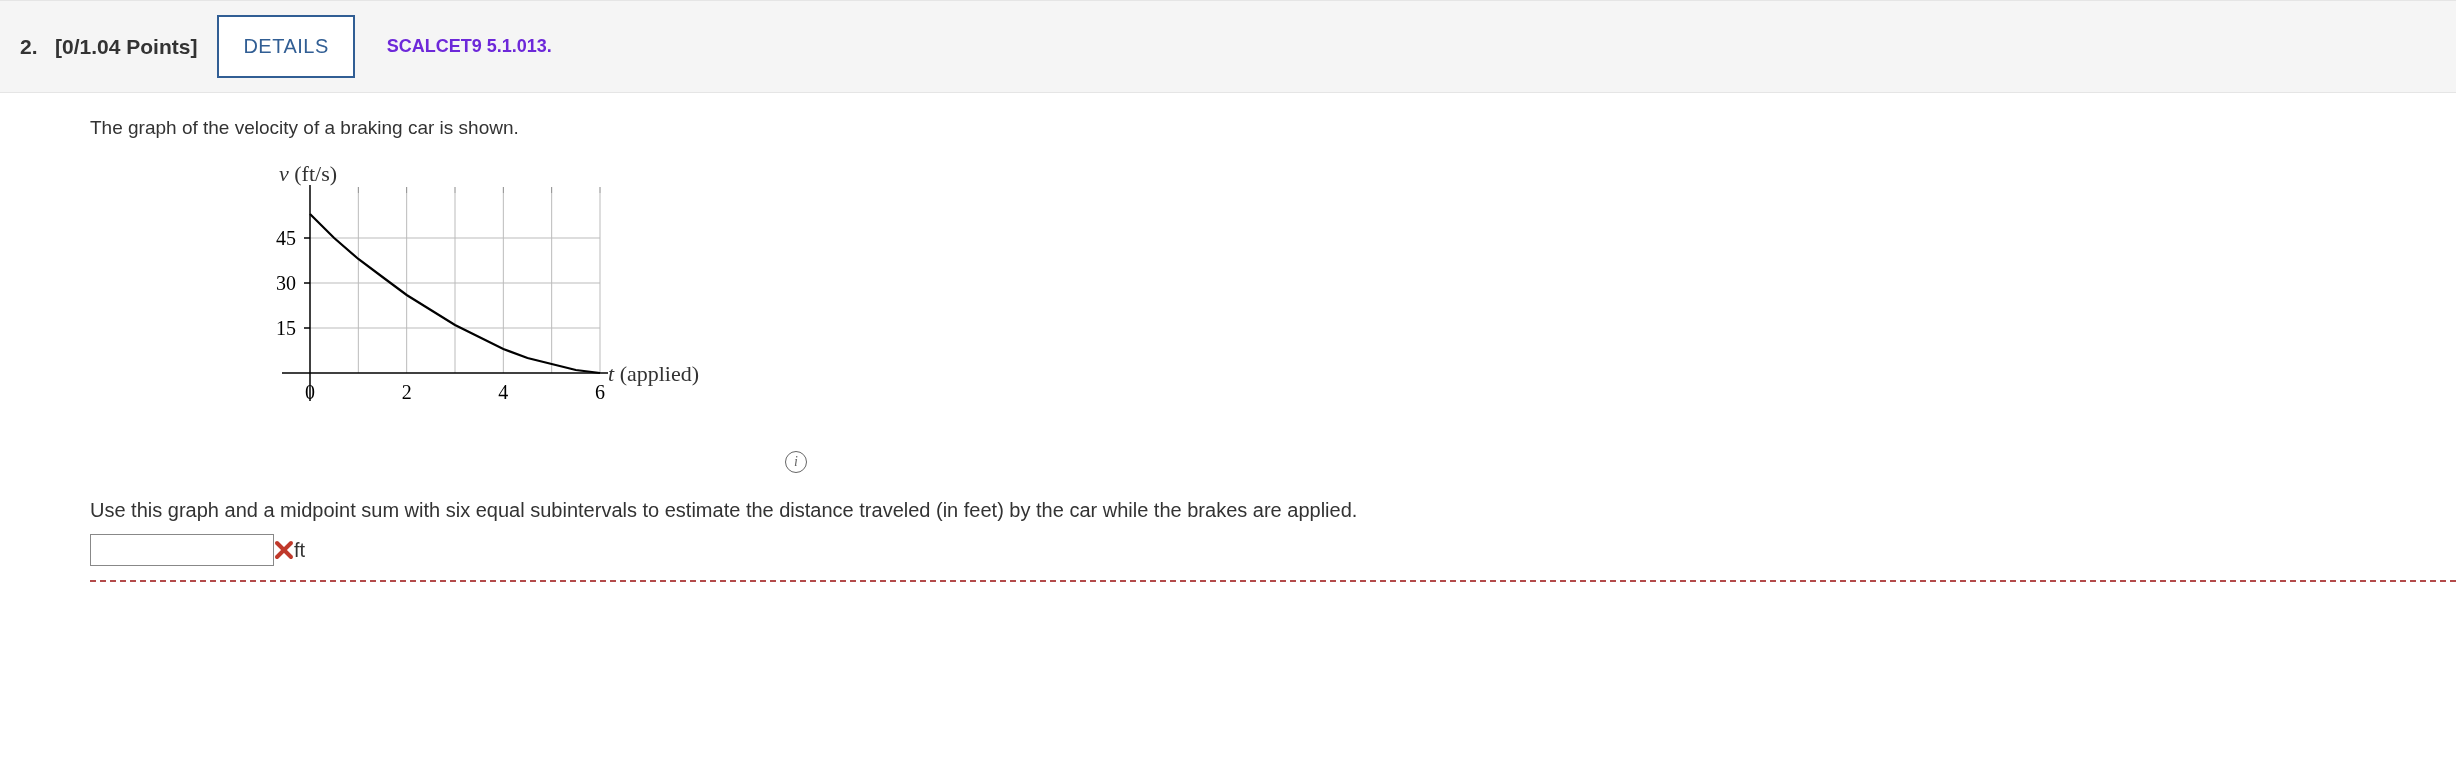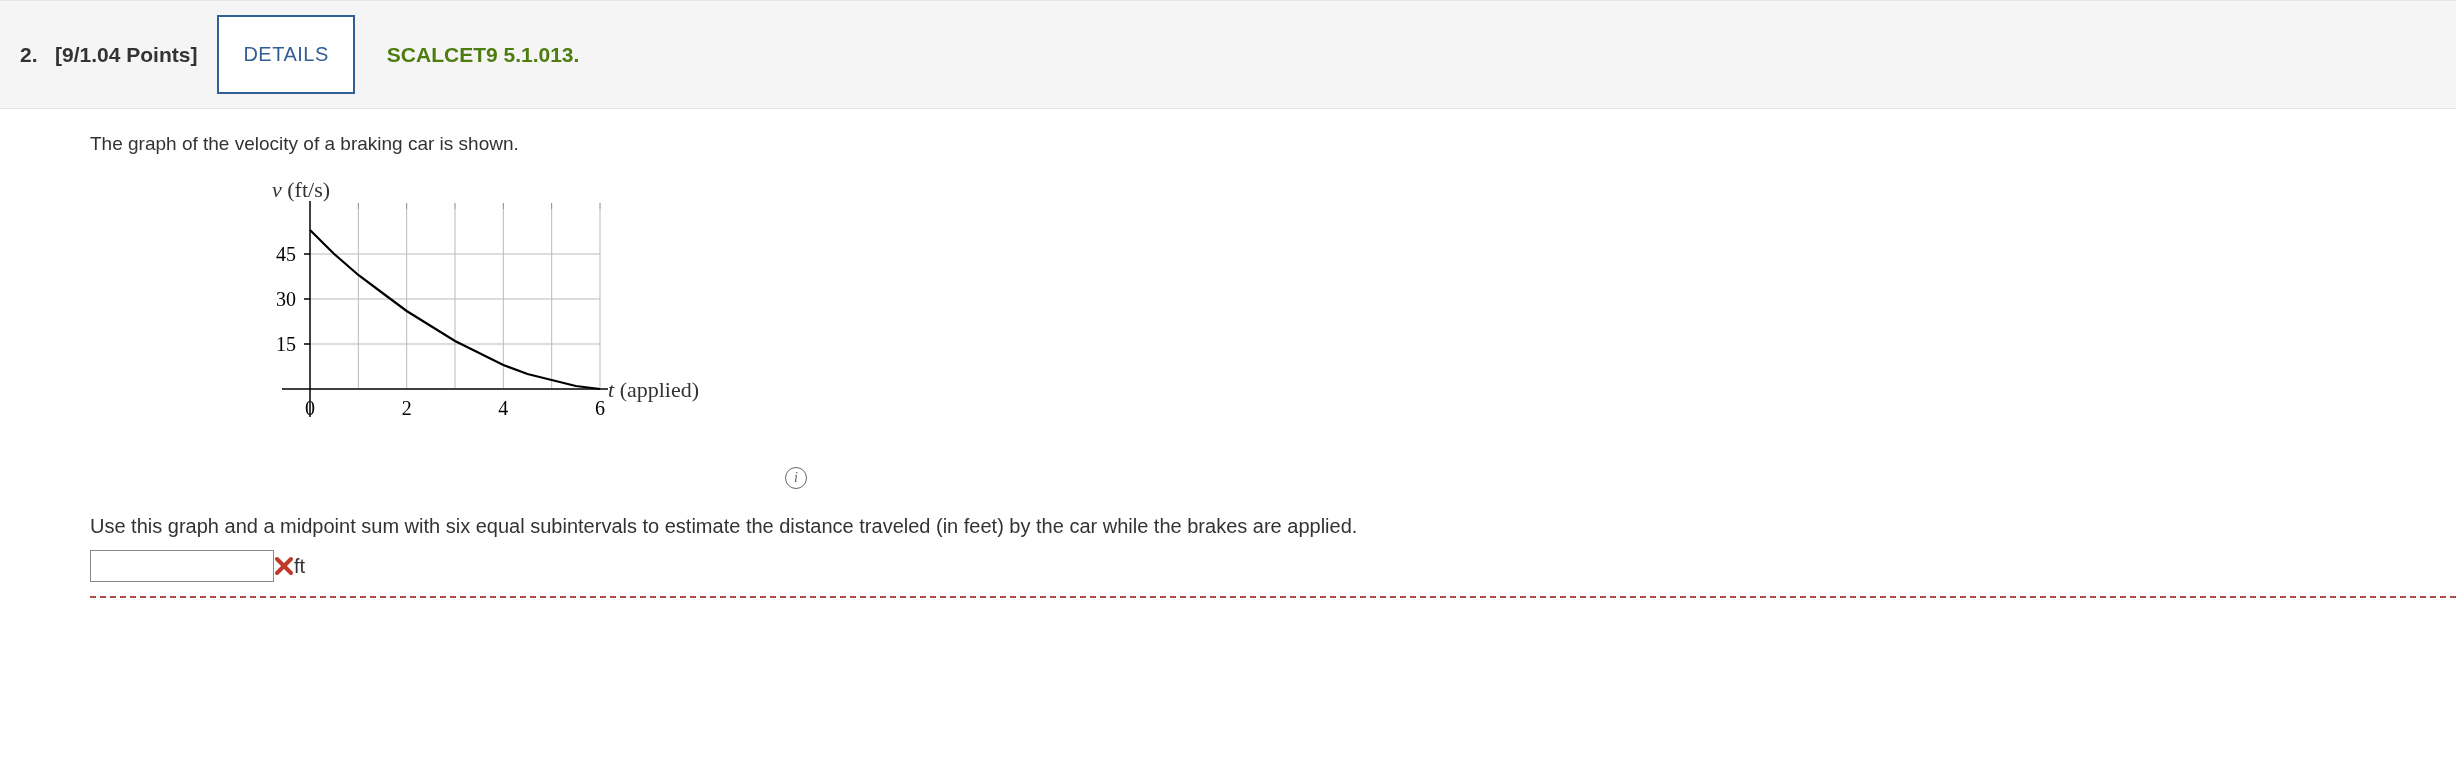--- a/index.html
+++ b/index.html
@@ -143,7 +143,7 @@
     <span class="points">
       <span>2.</span>
       &nbsp;
-      <span>[9/1.04 Points]</span>
+      <span>[0/1.04 Points]</span>
     </span>
     <button class="hbtn">DETAILS</button>
     <span class="book-ref">SCALCET9 5.1.013.</span>

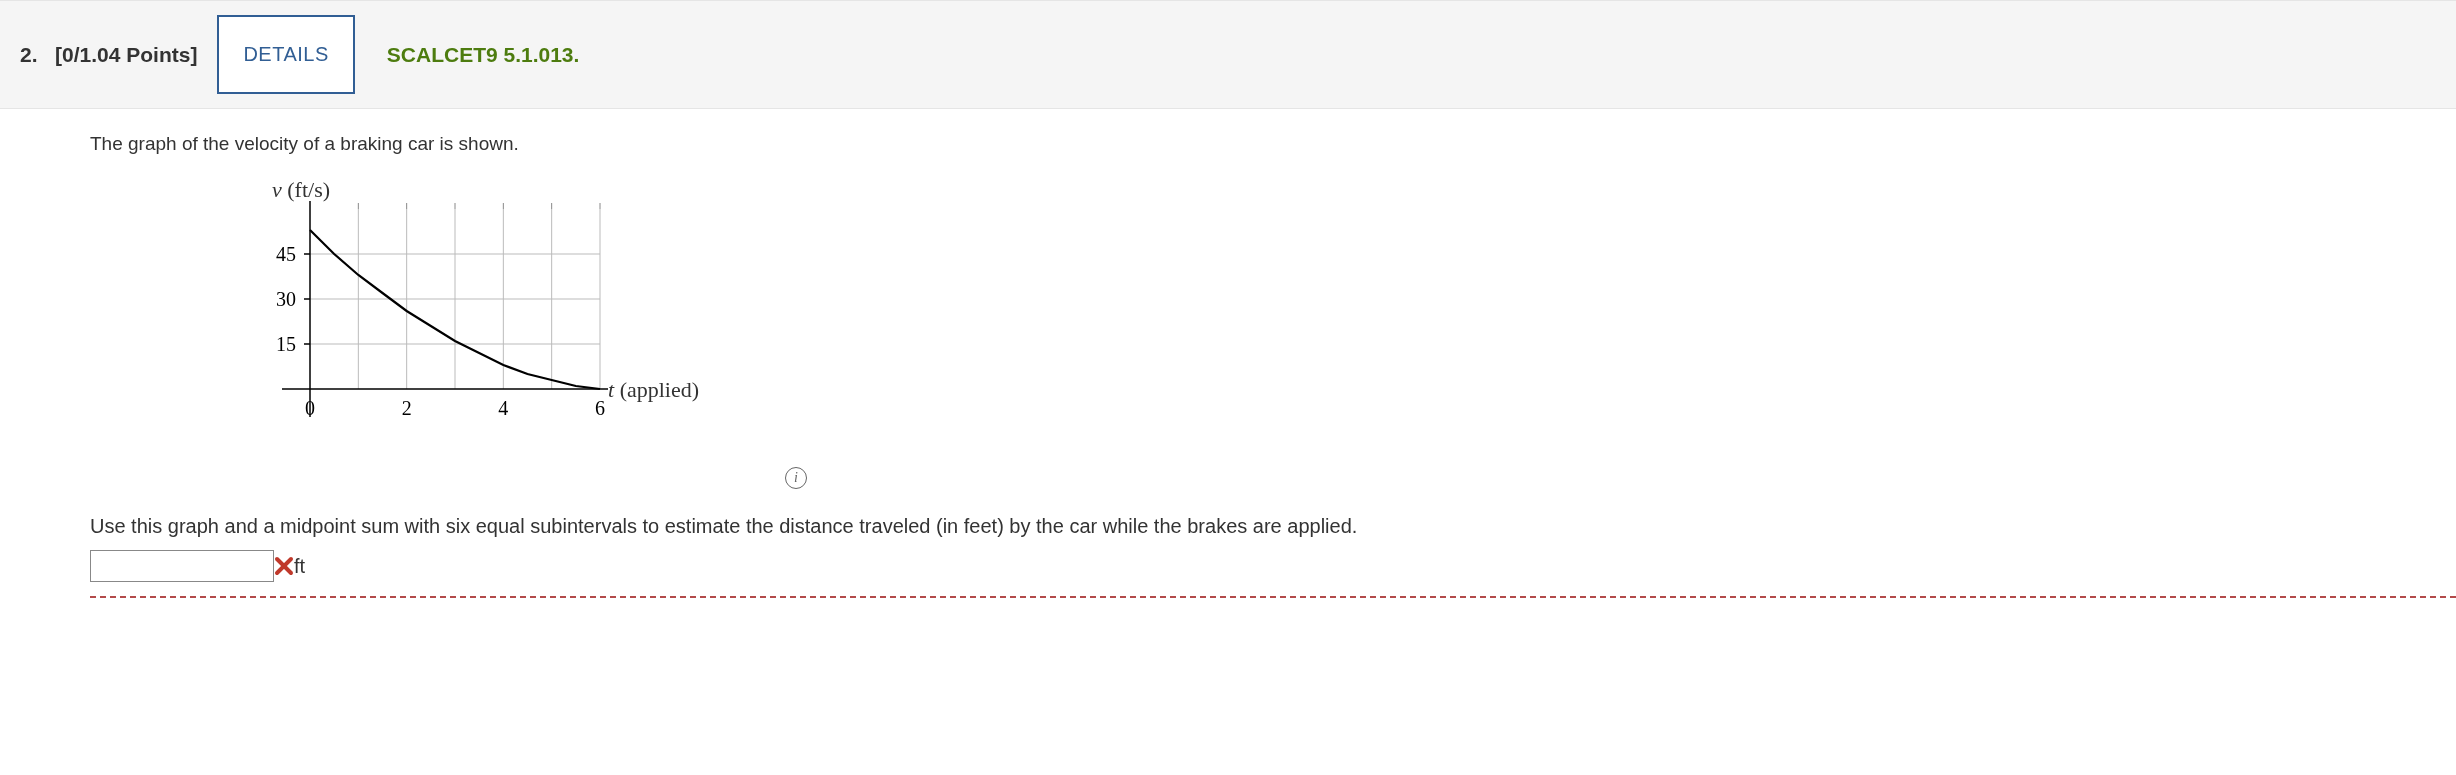--- a/index.html
+++ b/index.html
@@ -32,7 +32,7 @@
     border: 2px solid #315e94;
     color: #315e94;
     background: #fff;
-    padding: 26px 24px;
+    padding: 18px 24px;
     font-size: 20px;
     font-weight: 500;
     letter-spacing: 0.5px;

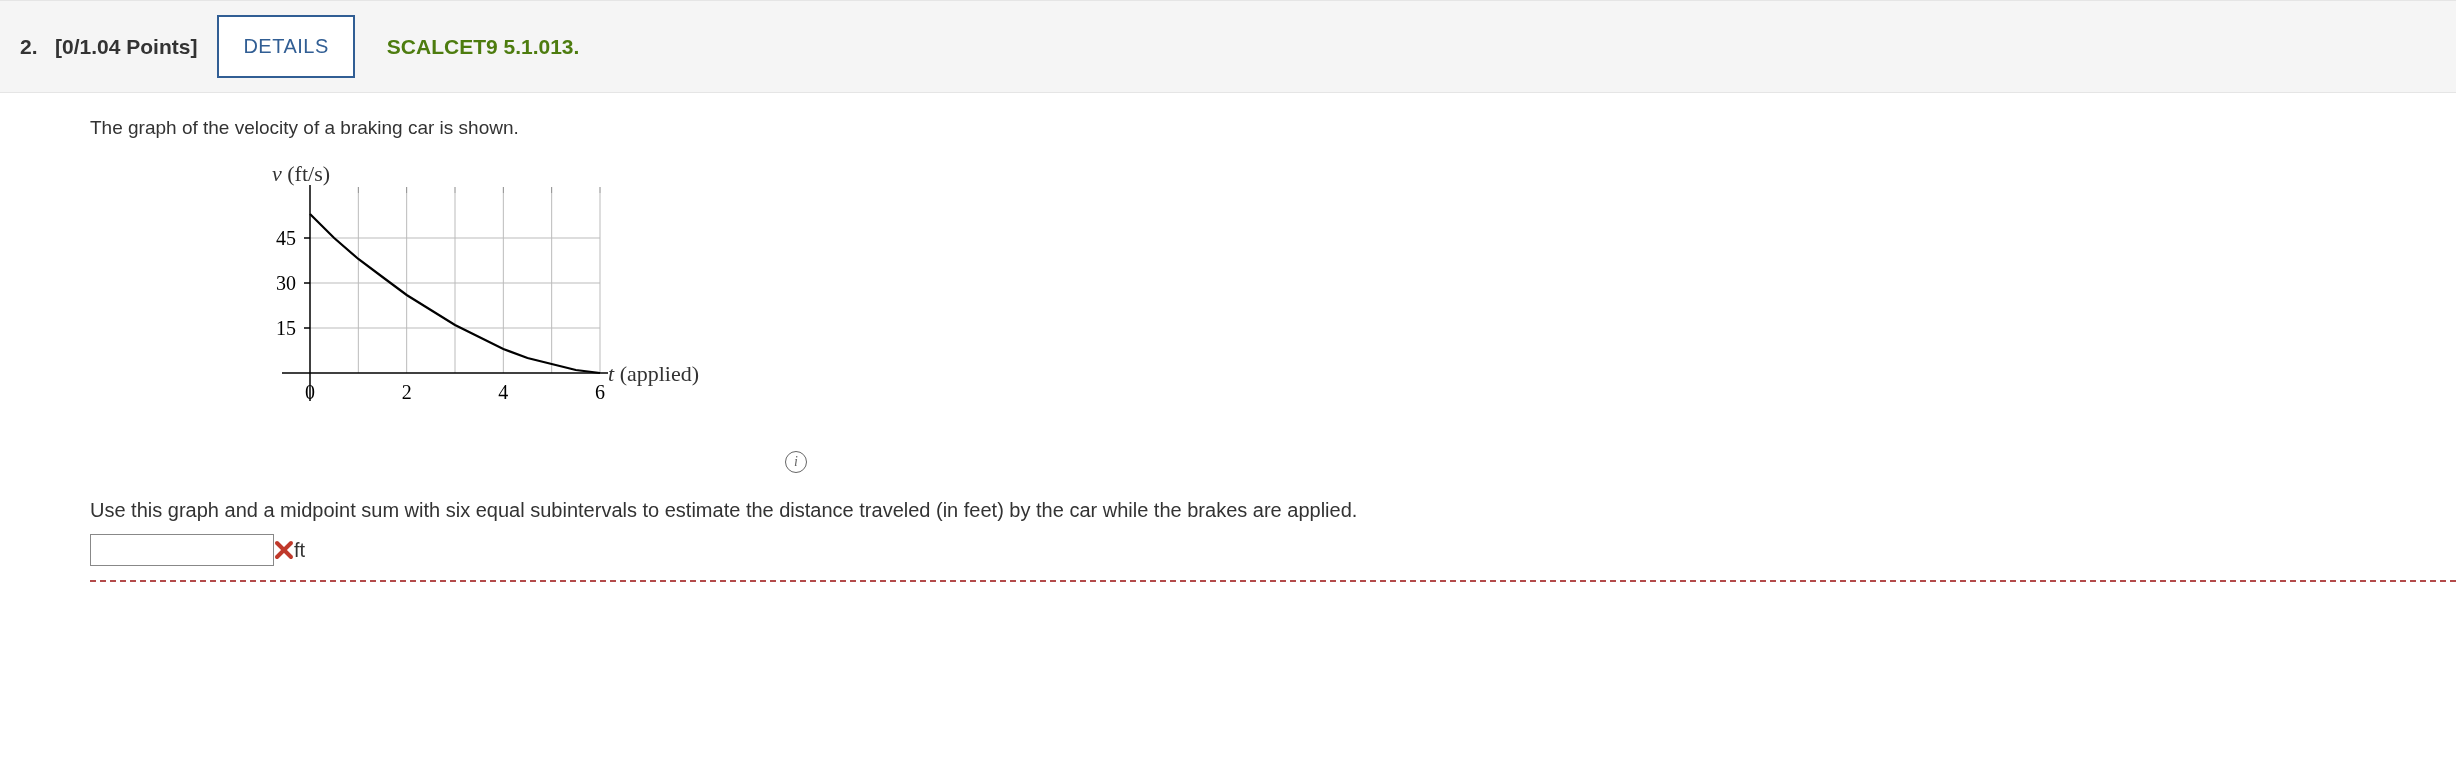--- a/index.html
+++ b/index.html
@@ -40,8 +40,8 @@
   }
   .book-ref {
     font-weight: bold;
-    font-size: 21px;
-    color: #4d7c0f;
+    font-size: 18px;
+    color: #6d28d9;
     margin-left: 12px;
   }
   .body-area {

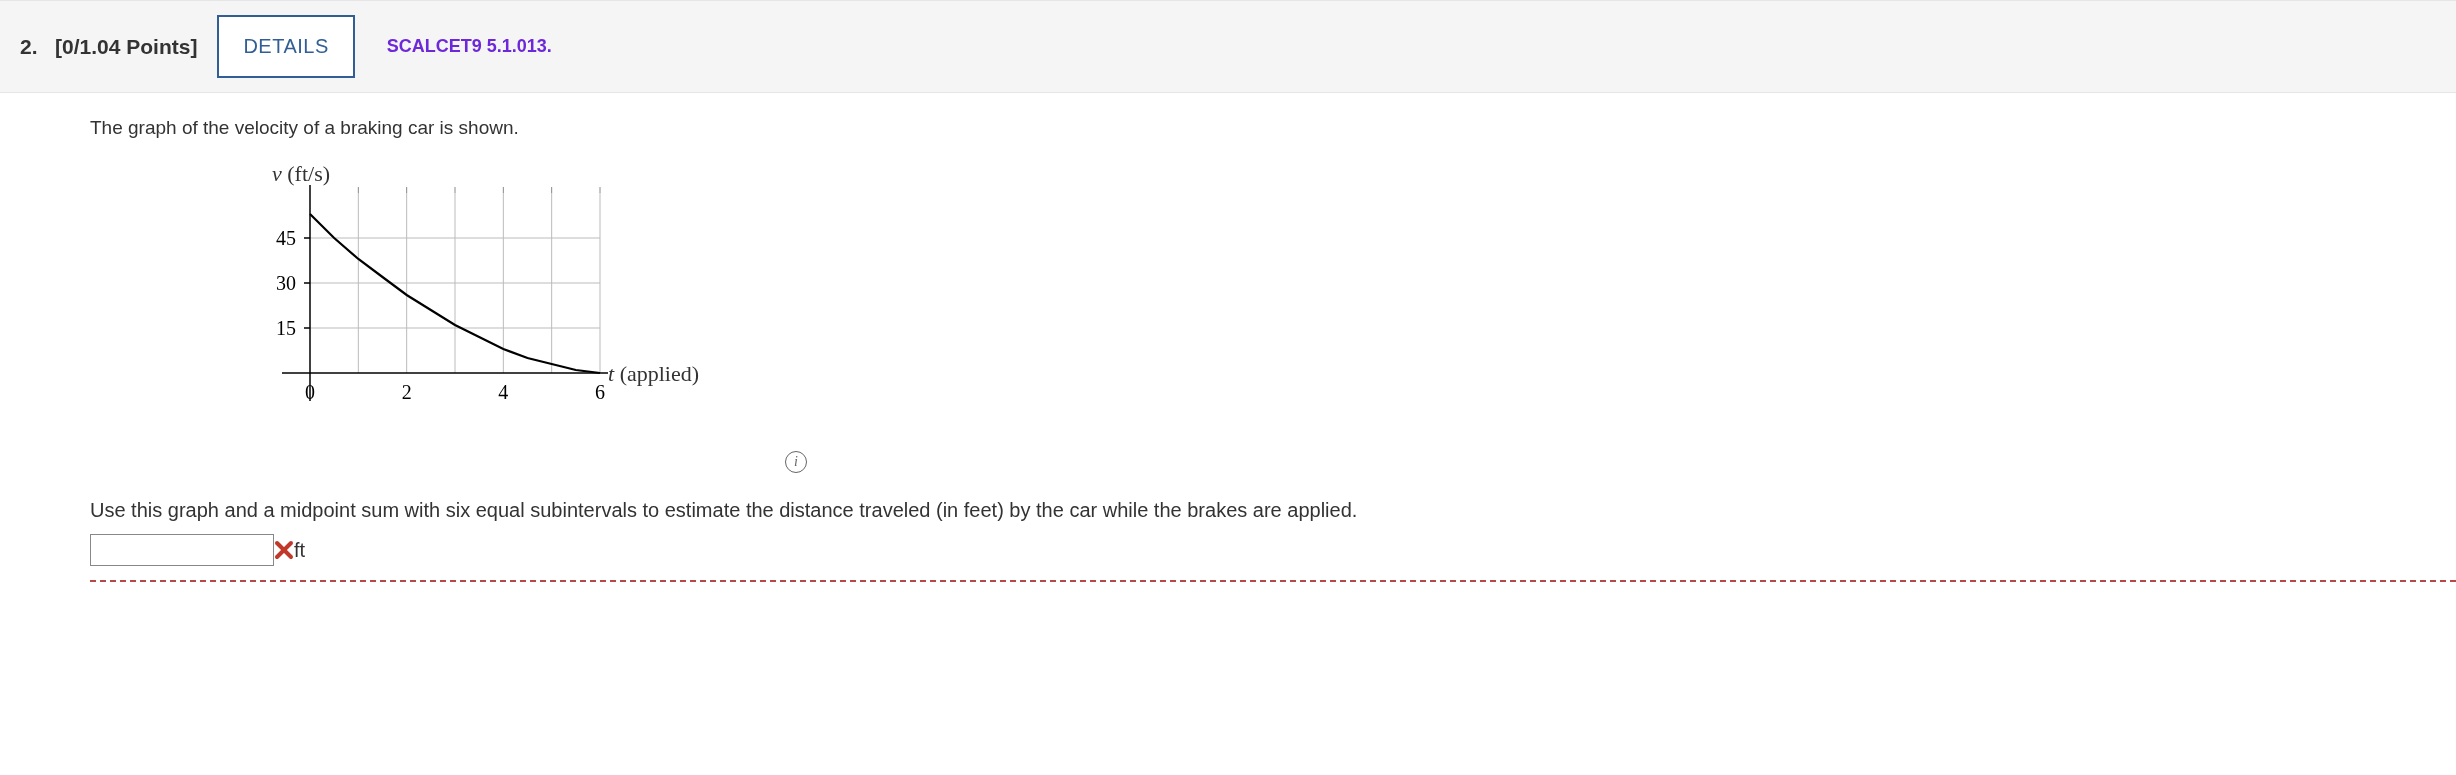--- a/index.html
+++ b/index.html
@@ -64,7 +64,7 @@
   }
   .ylabel {
     position: absolute;
-    left: 112px;
+    left: 119px;
     top: -2px;
     font-family: "Times New Roman", serif;
     font-style: italic;

